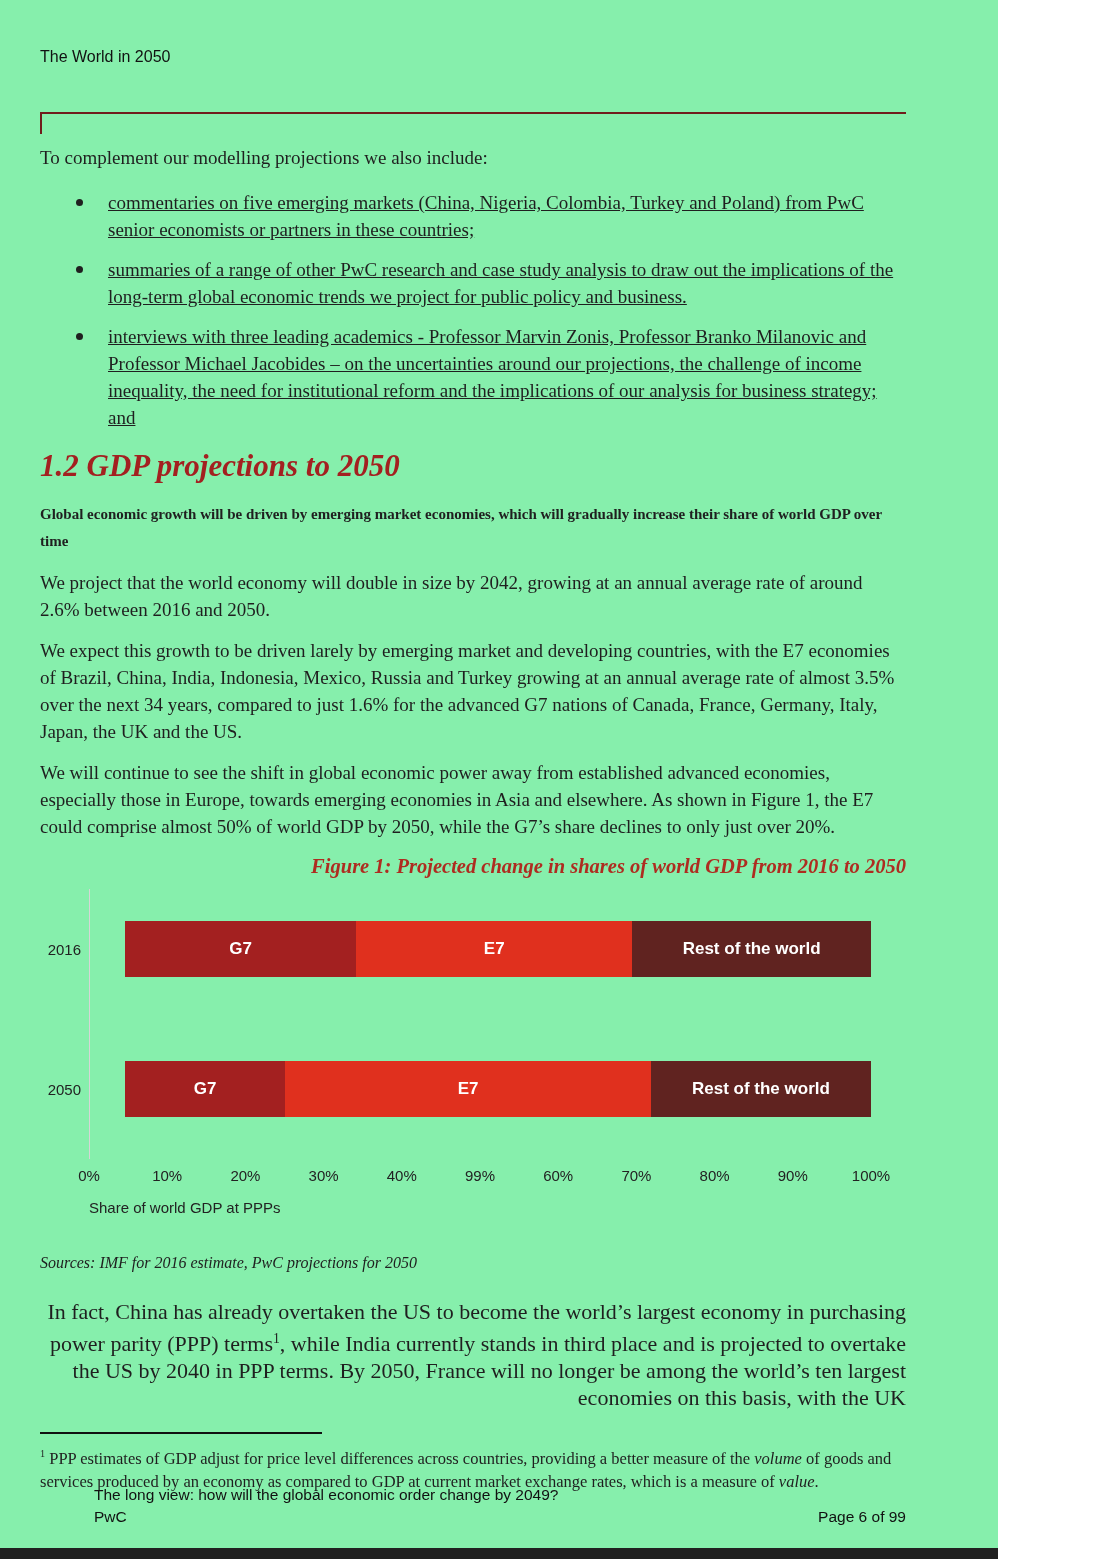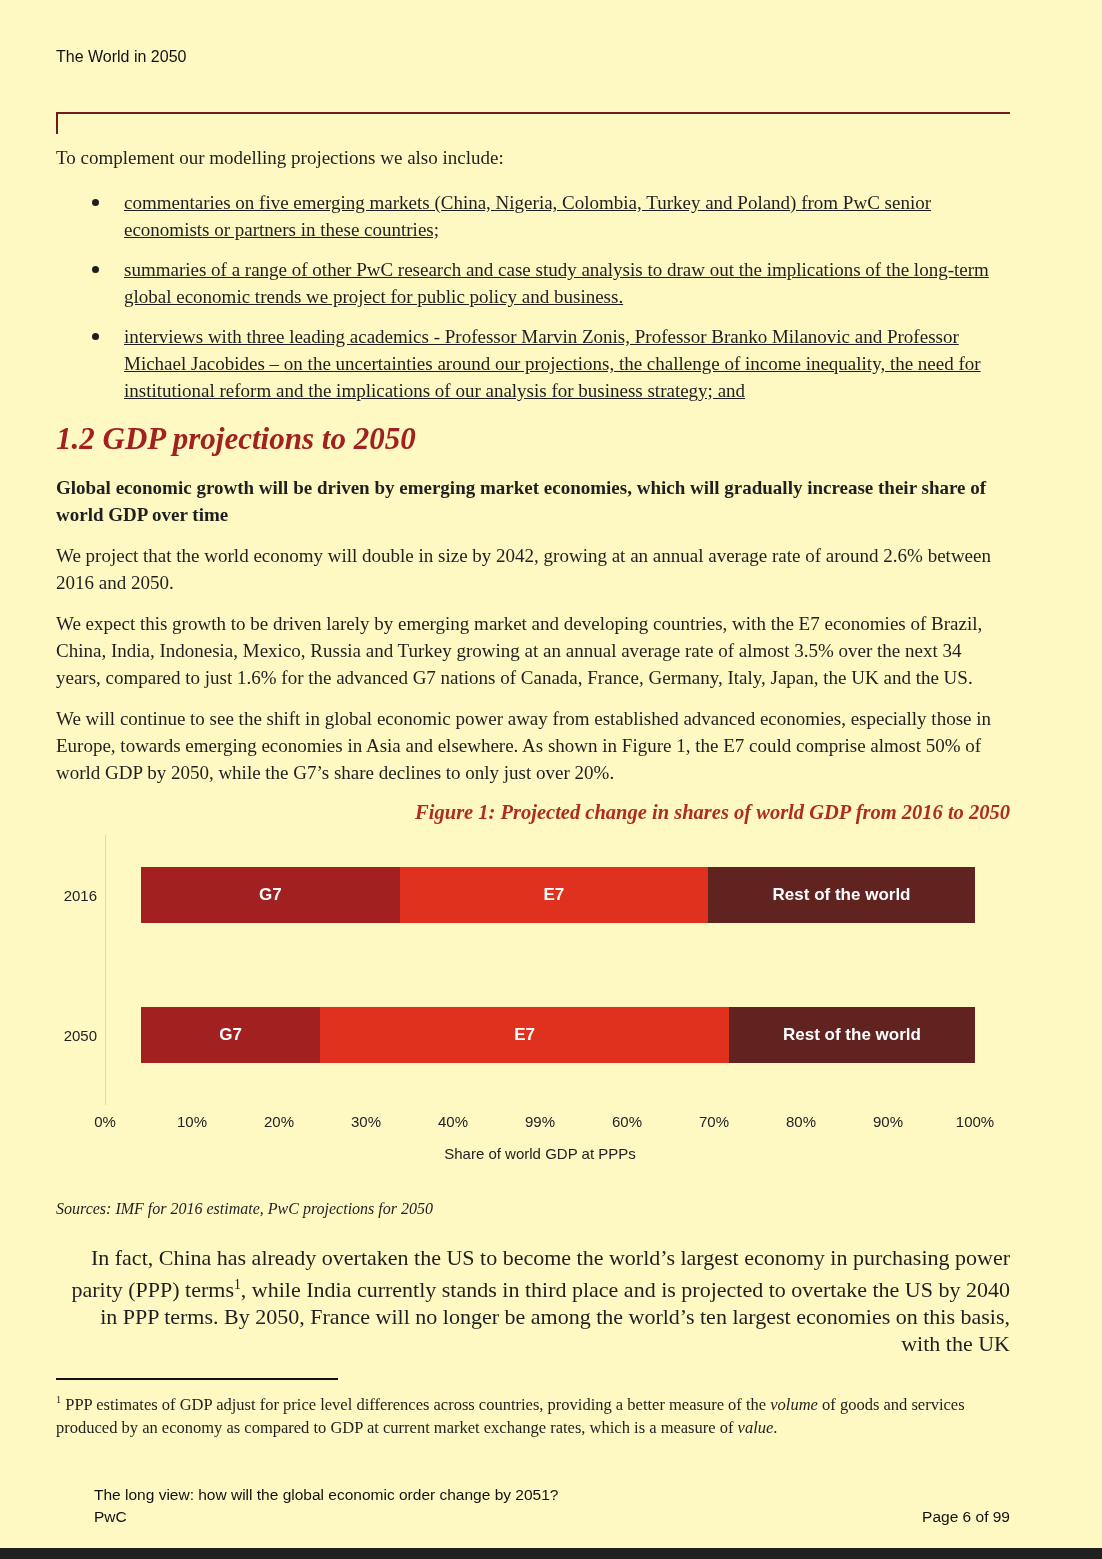--- a/index.html
+++ b/index.html
@@ -4,9 +4,9 @@
 <style>
   html,body { margin:0; padding:0; background:#ffffff; }
   .page {
-    width:1102px; height:1559px; position:relative; overflow:hidden;
-    background:#fef9c3; box-sizing:border-box;
-    padding:48px 92px 0 56px;
+    width:998px; height:1559px; position:relative; overflow:hidden;
+    background:#86efac; box-sizing:border-box;
+    padding:48px 92px 0 40px;
     font-family:"Liberation Serif", serif; color:#1f1f1f;
   }
 

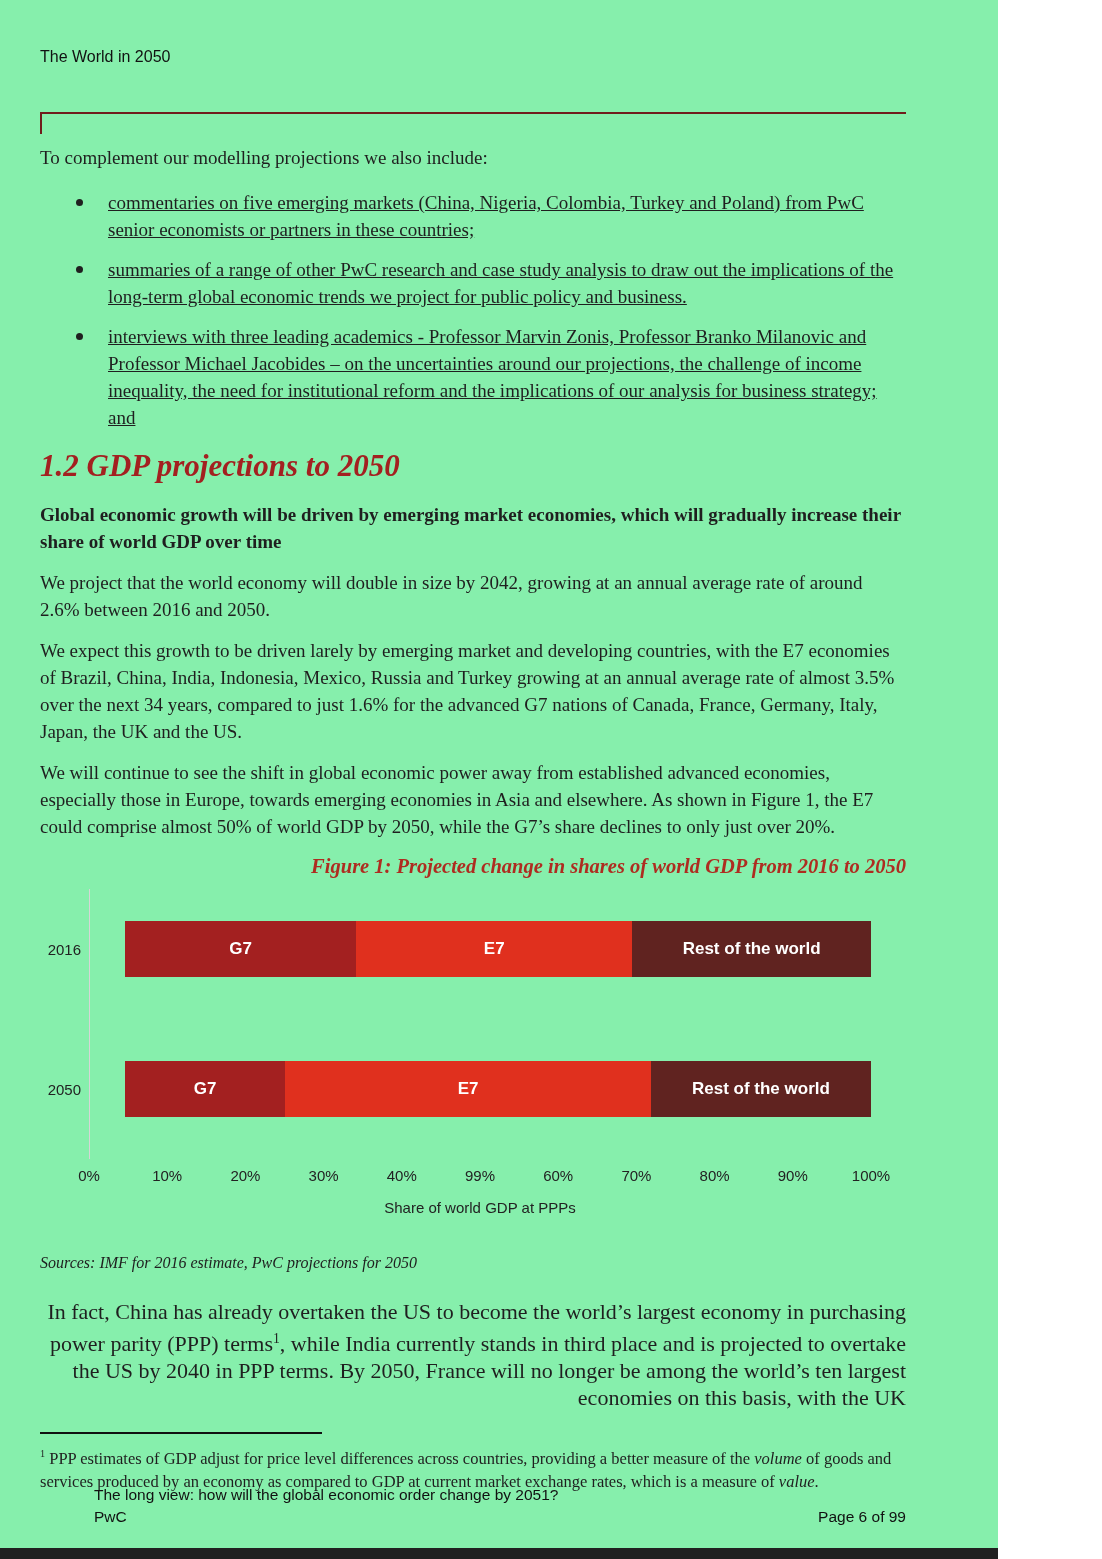--- a/index.html
+++ b/index.html
@@ -31,7 +31,7 @@
     font-style:italic; font-weight:bold; color:#a32020;
   }
 
-  .subhead { margin:16px 0 0; font-size:19px; line-height:27px; font-weight:bold; }
+  .subhead { margin:16px 0 0; font-size:15px; line-height:27px; font-weight:bold; }
   .para { margin:14px 0 0; font-size:19px; line-height:27px; }
 
   .figure-title {

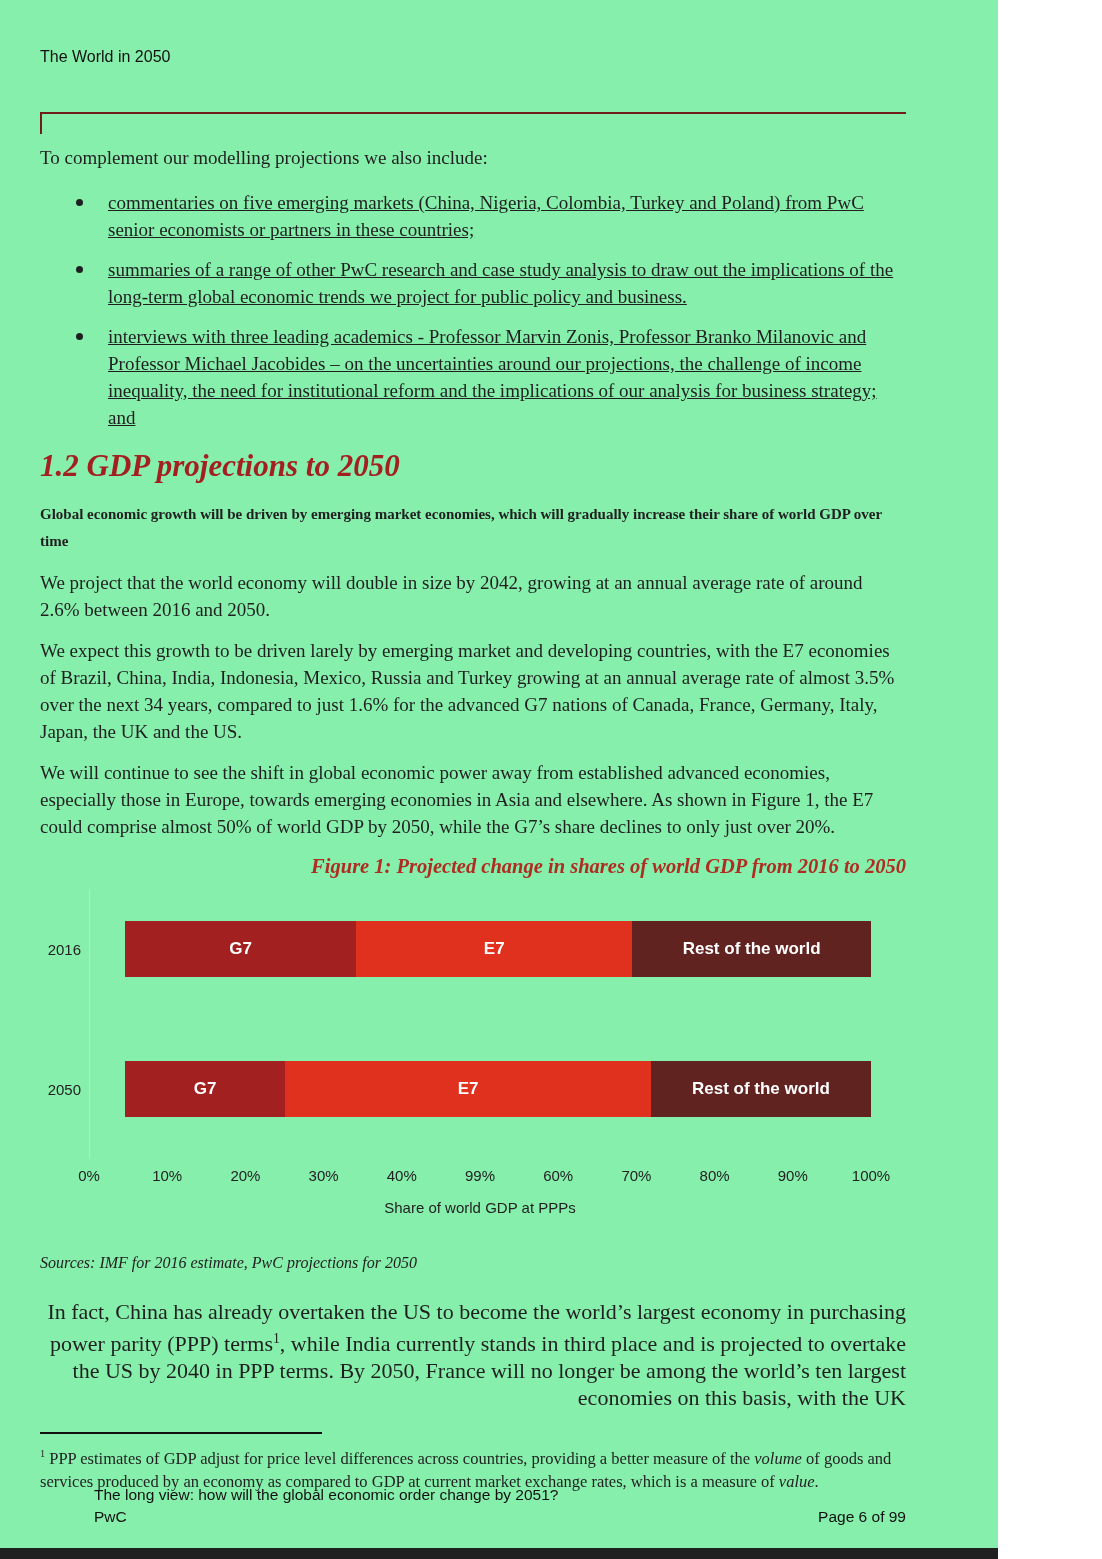--- a/index.html
+++ b/index.html
@@ -61,7 +61,7 @@
     font-family:"Liberation Sans", sans-serif; font-size:15px; color:#222;
   }
   .chart-xlabel {
-    margin:14px 35px 0 49px; text-align:center;
+    margin:14px 35px 0 49px; text-align:left;
     font-family:"Liberation Sans", sans-serif; font-size:15px; color:#222;
   }
 

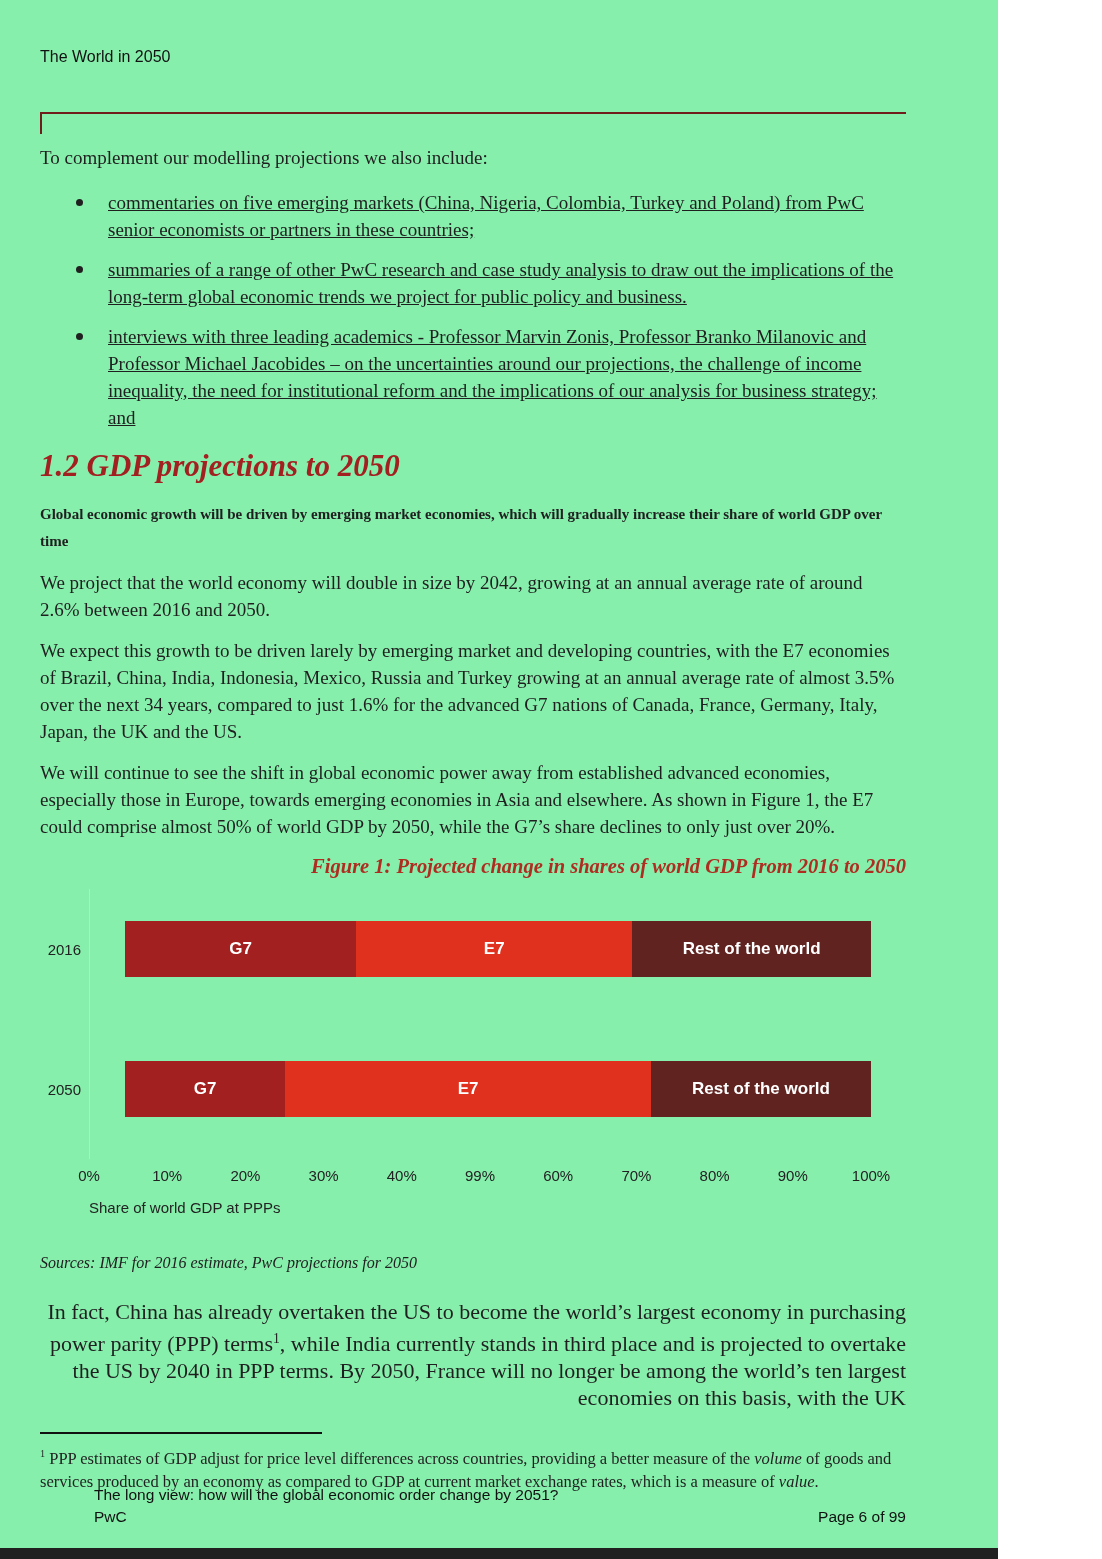--- a/index.html
+++ b/index.html
@@ -165,7 +165,7 @@
   <p class="footnote"><sup>1</sup><span> PPP estimates of GDP adjust for price level differences across countries, providing a better measure of the </span><em>volume</em><span> of goods and services produced by an economy as compared to GDP at current market exchange rates, which is a measure of </span><em>value</em><span>.</span></p>
 
   <div class="footer">
-    <div>The long view: how will the global economic order change by 2051?</div>
+    <div>The long view: how will the global economic order change by 2049?</div>
     <div class="footer-row2">
       <span>PwC</span>
       <span>Page 6 of 99</span>

